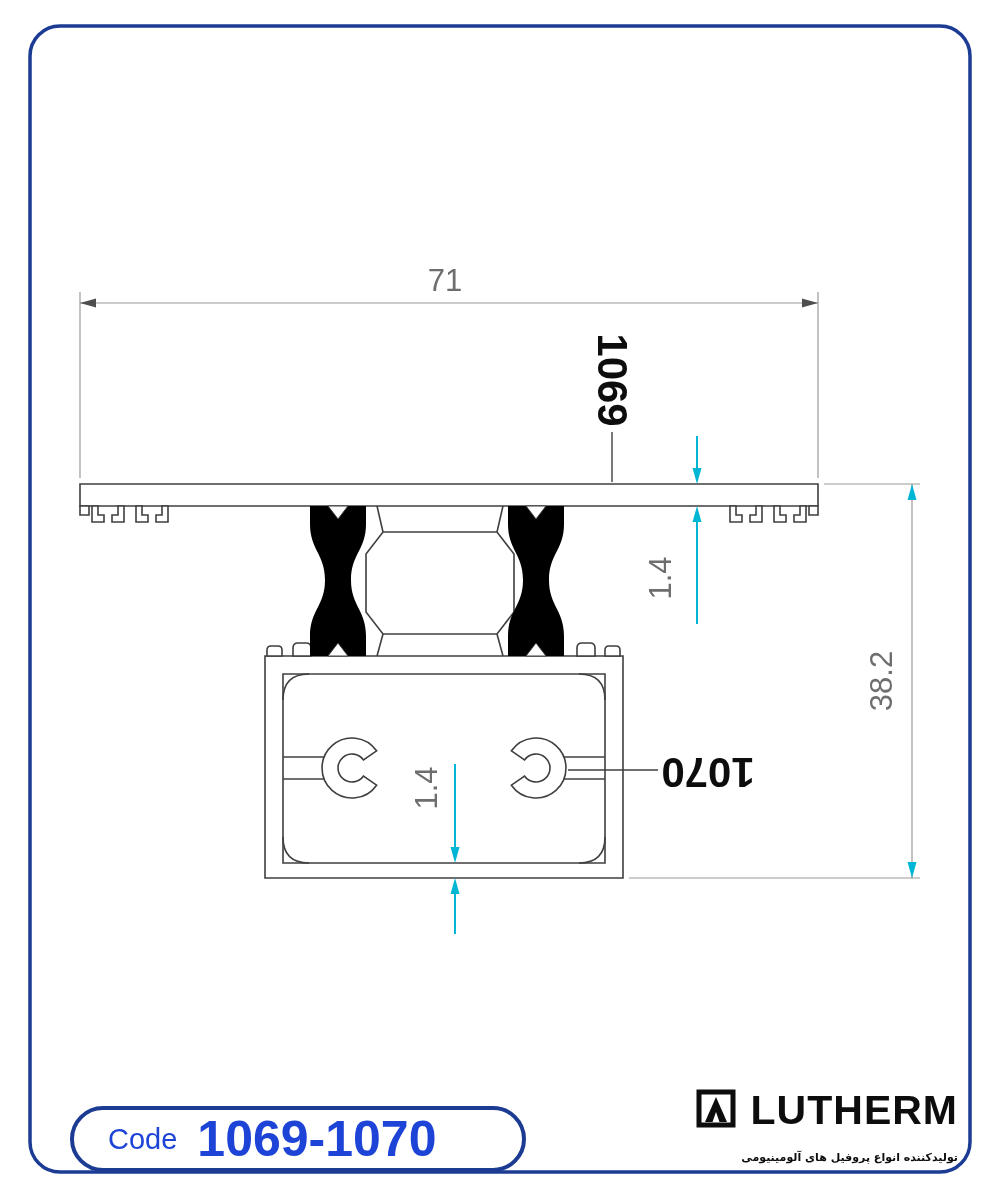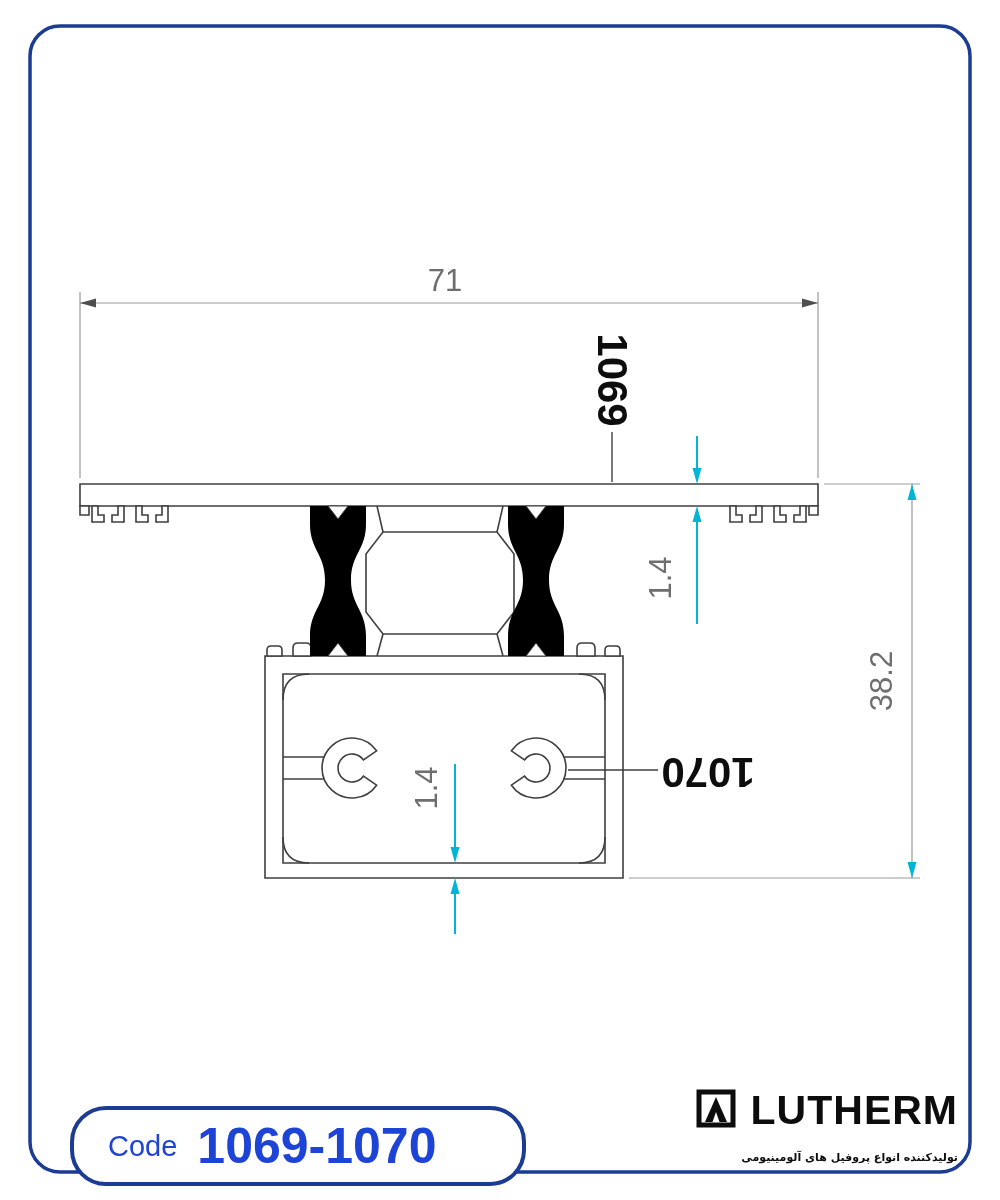--- a/index.html
+++ b/index.html
@@ -11,7 +11,7 @@
   .dim-text{fill:var(--dim-gray);font-size:31px;}
   .part-label{fill:var(--ink);font-size:42px;font-weight:bold;}
   .code-tab{
-    position:absolute;left:70px;top:1106px;width:456px;height:80px;box-sizing:border-box;
+    position:absolute;left:70px;top:1106px;width:456px;height:66px;box-sizing:border-box;
     background:#fff;border:4px solid var(--frame-blue);border-radius:36px;
     display:flex;align-items:center;padding-left:34px;gap:20px;z-index:3;
   }

